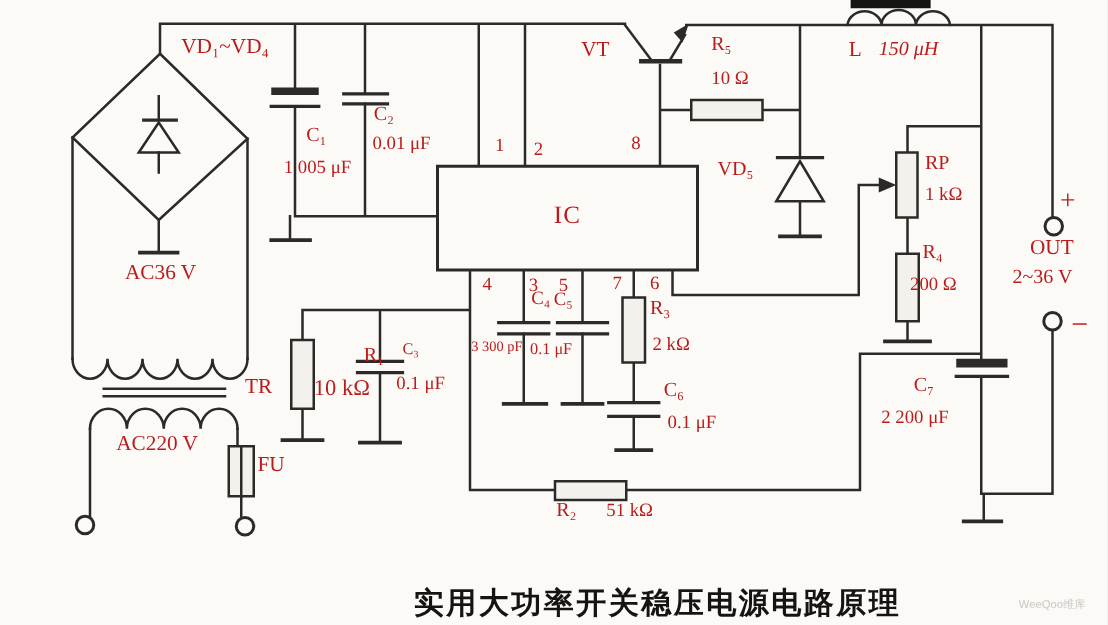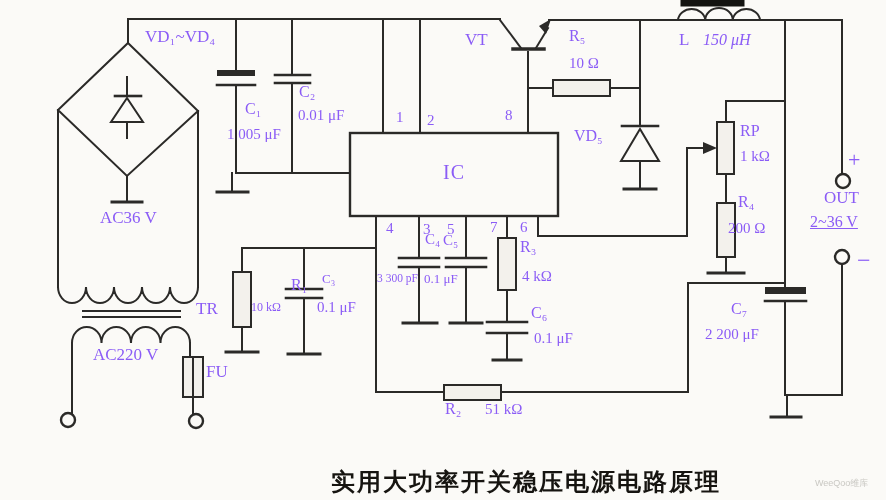--- a/index.html
+++ b/index.html
@@ -9,7 +9,7 @@
     font-family:"Liberation Serif","DejaVu Serif",serif;color:#26251f;
   }
   .stage svg{position:absolute;left:0;top:0;}
-  .lbl{position:absolute;white-space:nowrap;line-height:1;color:#8b5cf6;}
+  .lbl{position:absolute;white-space:nowrap;line-height:1;color:#b91c1c;}
   .ic-lbl{letter-spacing:1px;}
   .title-cn{
     position:absolute;font-family:"Liberation Sans","DejaVu Sans",sans-serif;

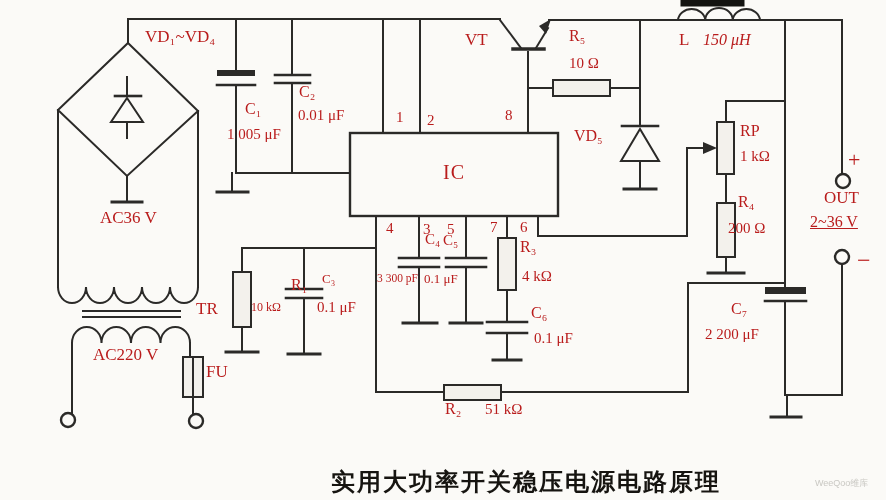--- a/index.html
+++ b/index.html
@@ -150,7 +150,7 @@
 
 <div class="lbl" style="left:848px;top:149px;font-size:22px;">+</div>
 <div class="lbl" style="left:824px;top:189px;font-size:17px;">OUT</div>
-<div class="lbl" style="left:810px;top:214px;font-size:16px;text-decoration:underline;">2~36 V</div>
+<div class="lbl" style="left:810px;top:214px;font-size:16px;">2~36 V</div>
 <div class="lbl" style="left:857px;top:248px;font-size:24px;">−</div>
 
 <div class="lbl" style="left:731px;top:301px;font-size:16px;">C₇</div>

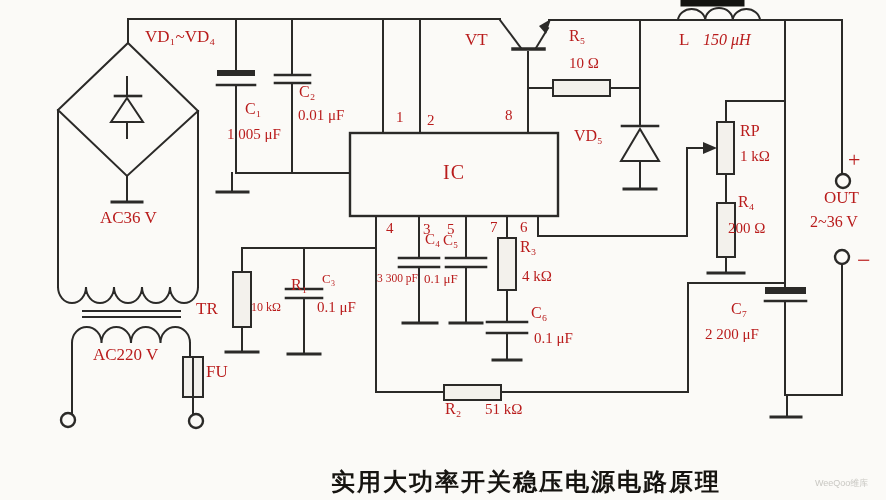--- a/index.html
+++ b/index.html
@@ -161,7 +161,7 @@
 <div class="lbl" style="left:443px;top:233px;font-size:15px;">C₅</div>
 <div class="lbl" style="left:424px;top:272px;font-size:13px;">0.1 μF</div>
 <div class="lbl" style="left:520px;top:239px;font-size:16px;">R₃</div>
-<div class="lbl" style="left:522px;top:269px;font-size:15px;">4 kΩ</div>
+<div class="lbl" style="left:522px;top:269px;font-size:15px;">2 kΩ</div>
 <div class="lbl" style="left:531px;top:305px;font-size:16px;">C₆</div>
 <div class="lbl" style="left:534px;top:331px;font-size:15px;">0.1 μF</div>
 

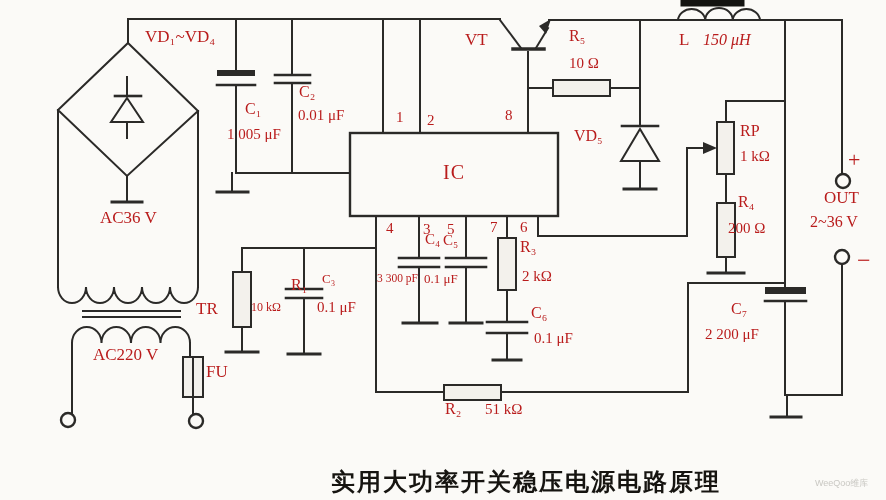--- a/index.html
+++ b/index.html
@@ -166,7 +166,7 @@
 <div class="lbl" style="left:534px;top:331px;font-size:15px;">0.1 μF</div>
 
 <div class="lbl" style="left:255px;top:277px;font-size:16px;margin-left:36px;">R₁</div>
-<div class="lbl" style="left:251px;top:301px;font-size:12px;">10 kΩ</div>
+<div class="lbl" style="left:251px;top:301px;font-size:18px;">10 kΩ</div>
 <div class="lbl" style="left:322px;top:272px;font-size:13px;">C₃</div>
 <div class="lbl" style="left:317px;top:300px;font-size:15px;">0.1 μF</div>
 

